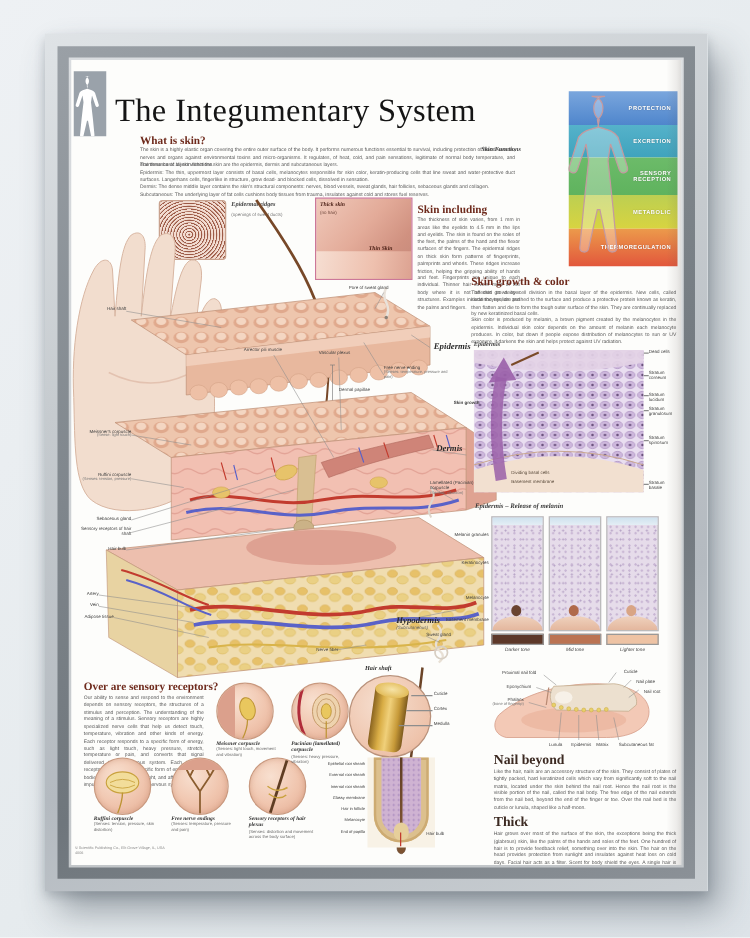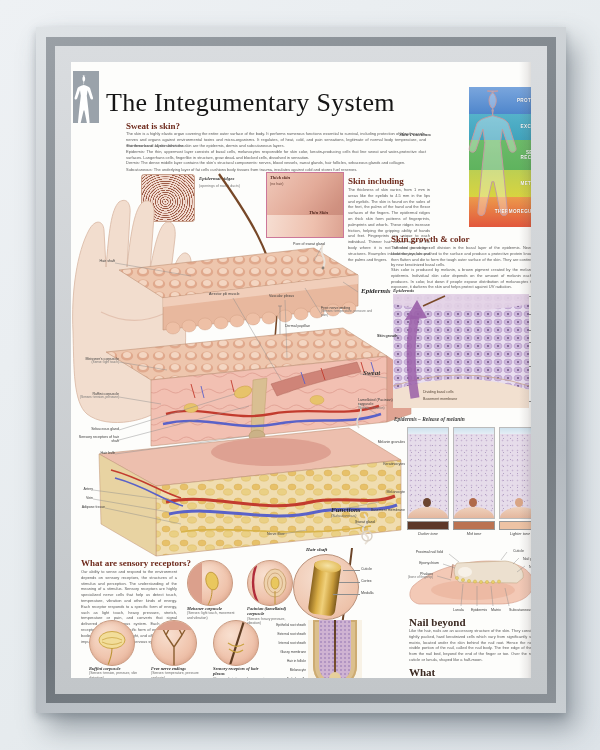--- a/index.html
+++ b/index.html
@@ -13,7 +13,7 @@
       padding:10px;box-sizing:border-box;}
   .frame-bevel{width:100%;height:100%;box-sizing:border-box;padding:9px;
       background:linear-gradient(150deg,#9aa0a6 0%,#7e858b 40%,#6f767c 65%,#8b9197 100%);}
-  .frame-lip{width:100%;height:100%;box-sizing:border-box;padding:16px;
+  .frame-lip{width:100%;height:100%;box-sizing:border-box;padding:2px;
       background:linear-gradient(180deg,#d9dcdf,#c2c6c9);}
   .poster{position:relative;width:100%;height:100%;background:#fdfdfb;overflow:hidden;}
   .poster-curl{position:absolute;right:0;top:0;width:12px;height:100%;

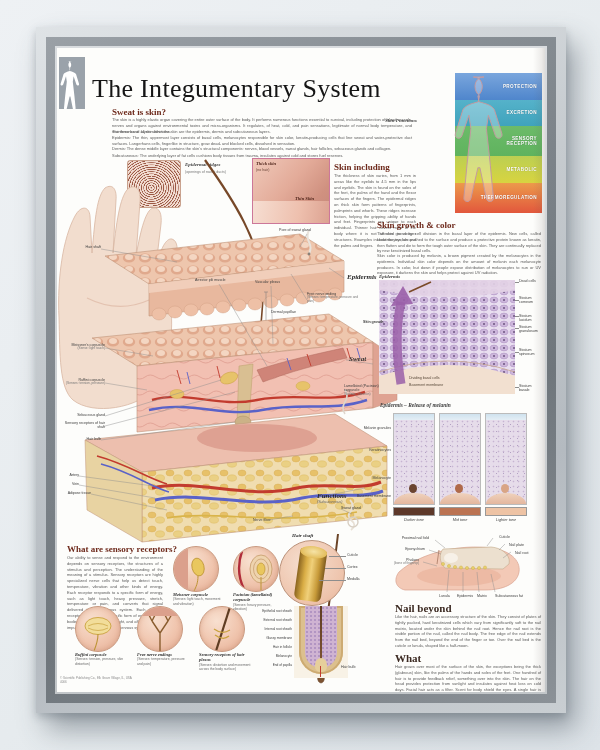--- a/index.html
+++ b/index.html
@@ -97,7 +97,7 @@
 
     <div class="abs title" style="left:35px;top:26px;">The Integumentary System</div>
 
-    <div class="abs h2" style="left:55px;top:59px;">Sweat is skin?</div>
+    <div class="abs h2" style="left:55px;top:59px;">What is skin?</div>
     <div class="abs body-txt" style="left:55px;top:69px;width:300px;">The skin is a highly elastic organ covering the entire outer surface of the body. It performs numerous functions essential to survival, including protection of blood vessels, nerves and organs against environmental toxins and micro-organisms. It regulates, of heat, cold, and pain sensations, legitimate of normal body temperature, and maintenance of all skin functions.</div>
     <div class="abs body-txt" style="left:55px;top:81px;width:300px;">The three basic layers within the skin are the epidermis, dermis and subcutaneous layers.</div>
     <div class="abs body-txt" style="left:55px;top:87px;width:300px;">Epidermis: The thin, uppermost layer consists of basal cells, melanocytes responsible for skin color, keratin-producing cells that line sweat and water-protective duct surfaces. Langerhans cells, fingerlike in structure, grow dead- and blocked cells, dissolved in sensation.</div>

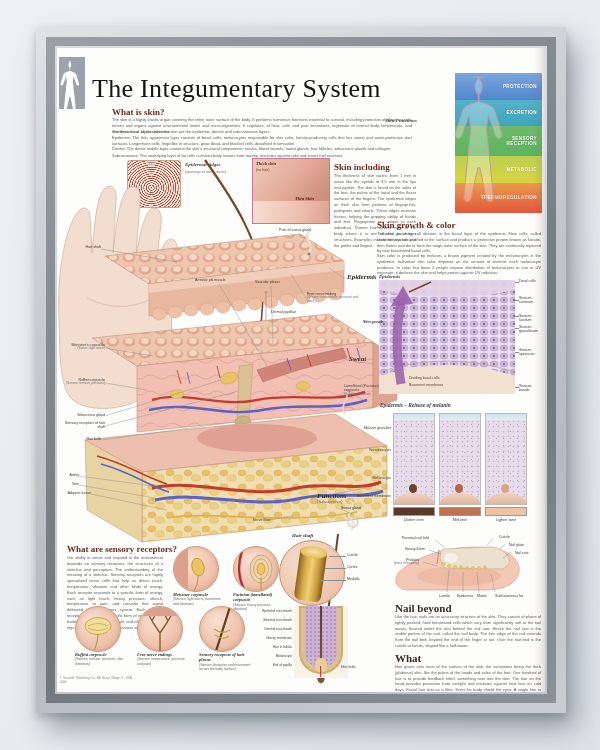--- a/index.html
+++ b/index.html
@@ -265,7 +265,7 @@
     <div class="abs lbl" style="left:214px;top:262px;width:44px;">Dermal papillae</div>
     <div class="abs lbl" style="left:250px;top:244px;width:52px;"><span>Free nerve ending</span><span class="sub">(Senses: temperature, pressure and pain)</span></div>
     <div class="abs layer-lbl" style="left:290px;top:225px;">Epidermis</div>
-    <div class="abs layer-lbl" style="left:292px;top:307px;">Sweat</div>
+    <div class="abs layer-lbl" style="left:292px;top:307px;">Dermis</div>
     <div class="abs" style="left:260px;top:444px;">
       <div class="layer-lbl">Functions</div>
       <div class="lbl" style="font-style:italic;color:#666;">(Subcutaneous)</div>

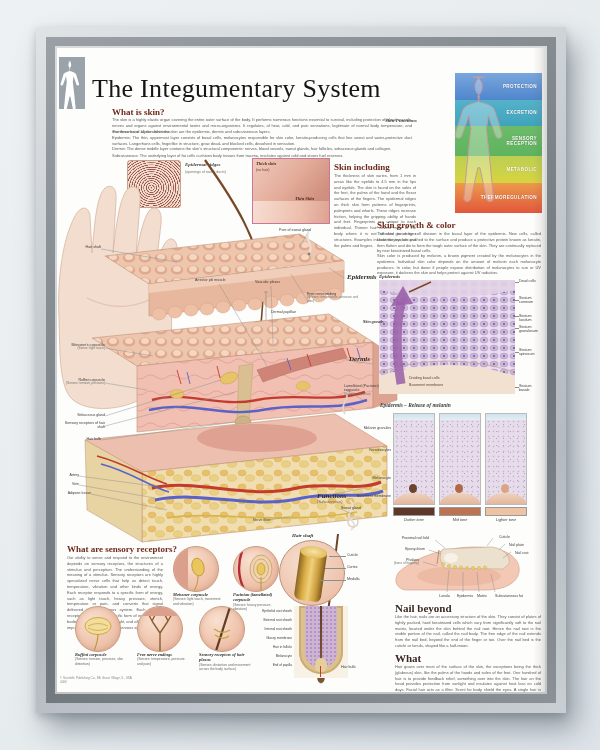--- a/index.html
+++ b/index.html
@@ -267,7 +267,7 @@
     <div class="abs layer-lbl" style="left:290px;top:225px;">Epidermis</div>
     <div class="abs layer-lbl" style="left:292px;top:307px;">Dermis</div>
     <div class="abs" style="left:260px;top:444px;">
-      <div class="layer-lbl">Functions</div>
+      <div class="layer-lbl">Hypodermis</div>
       <div class="lbl" style="font-style:italic;color:#666;">(Subcutaneous)</div>
     </div>
     <div class="abs lbl lbl-r" style="left:0px;top:295px;width:48px;"><span>Meissner's corpuscle</span><span class="sub">(Sense: light touch)</span></div>

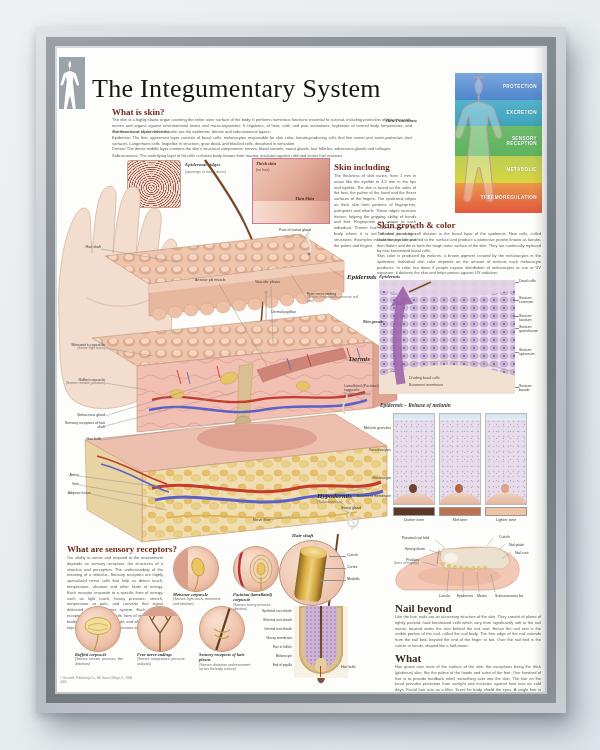--- a/index.html
+++ b/index.html
@@ -345,7 +345,7 @@
     <div class="abs lbl lbl-r" style="left:296px;top:428px;width:38px;">Melanocyte</div>
     <div class="abs lbl lbl-r" style="left:296px;top:446px;width:38px;">Basement membrane</div>
 
-    <div class="abs h2" style="left:10px;top:496px;">What are sensory receptors?</div>
+    <div class="abs h2" style="left:10px;top:496px;">Over are sensory receptors?</div>
     <div class="abs body-txt" style="left:10px;top:507px;width:96px;">Our ability to sense and respond to the environment depends on sensory receptors, the structures of a stimulus and perception. The understanding of the meaning of a stimulus. Sensory receptors are highly specialized nerve cells that help us detect touch, temperature, vibration and other kinds of energy. Each receptor responds to a specific form of energy, such as light touch, heavy pressure, stretch, temperature or pain, and converts that signal delivered to the nervous system. Each type of receptor responds to a specific form of energy — cell bodies of axons respond to light, and afferent sensory impulses travel to the central nervous system.</div>
 
     <div class="scircle" style="left:116px;top:498px;">

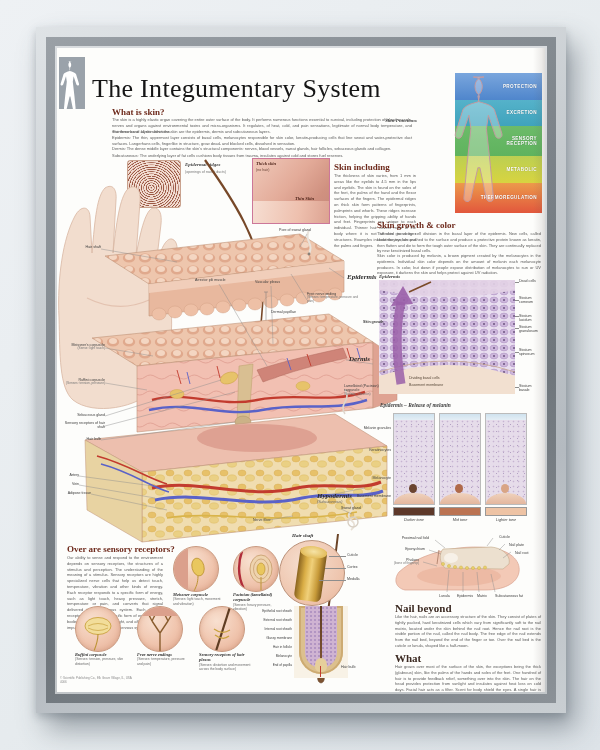--- a/index.html
+++ b/index.html
@@ -475,7 +475,7 @@
     <div class="abs h2-lg" style="left:338px;top:554px;">Nail beyond</div>
     <div class="abs body-txt" style="left:338px;top:566px;width:146px;">Like the hair, nails are an accessory structure of the skin. They consist of plates of tightly packed, hard keratinized cells which vary from significantly soft to the nail matrix, located under the skin behind the nail root. Hence the nail root is the visible portion of the nail, called the nail body. The free edge of the nail extends from the nail bed, beyond the end of the finger or toe. Over the nail bed is the cuticle or lunula, shaped like a half-moon.</div>
 
-    <div class="abs h2-lg" style="left:338px;top:604px;">What</div>
+    <div class="abs h2-lg" style="left:338px;top:604px;">Thick</div>
     <div class="abs body-txt" style="left:338px;top:616px;width:146px;">Hair grows over most of the surface of the skin, the exceptions being the thick (glabrous) skin, like the palms of the hands and soles of the feet. One hundred of hair is to provide feedback relief, something over into the skin. The hair on the head provides protection from sunlight and insulates against heat loss on cold days. Facial hair acts as a filter. Scent for body shield the eyes. A single hair is composed of dead keratinized cells forming a flexible strand. The hair growth cycle involves periods of hair production, followed by rest and shedding. Hair doesn't grow simultaneously over the whole body.</div>
 
     <div class="copyright">

